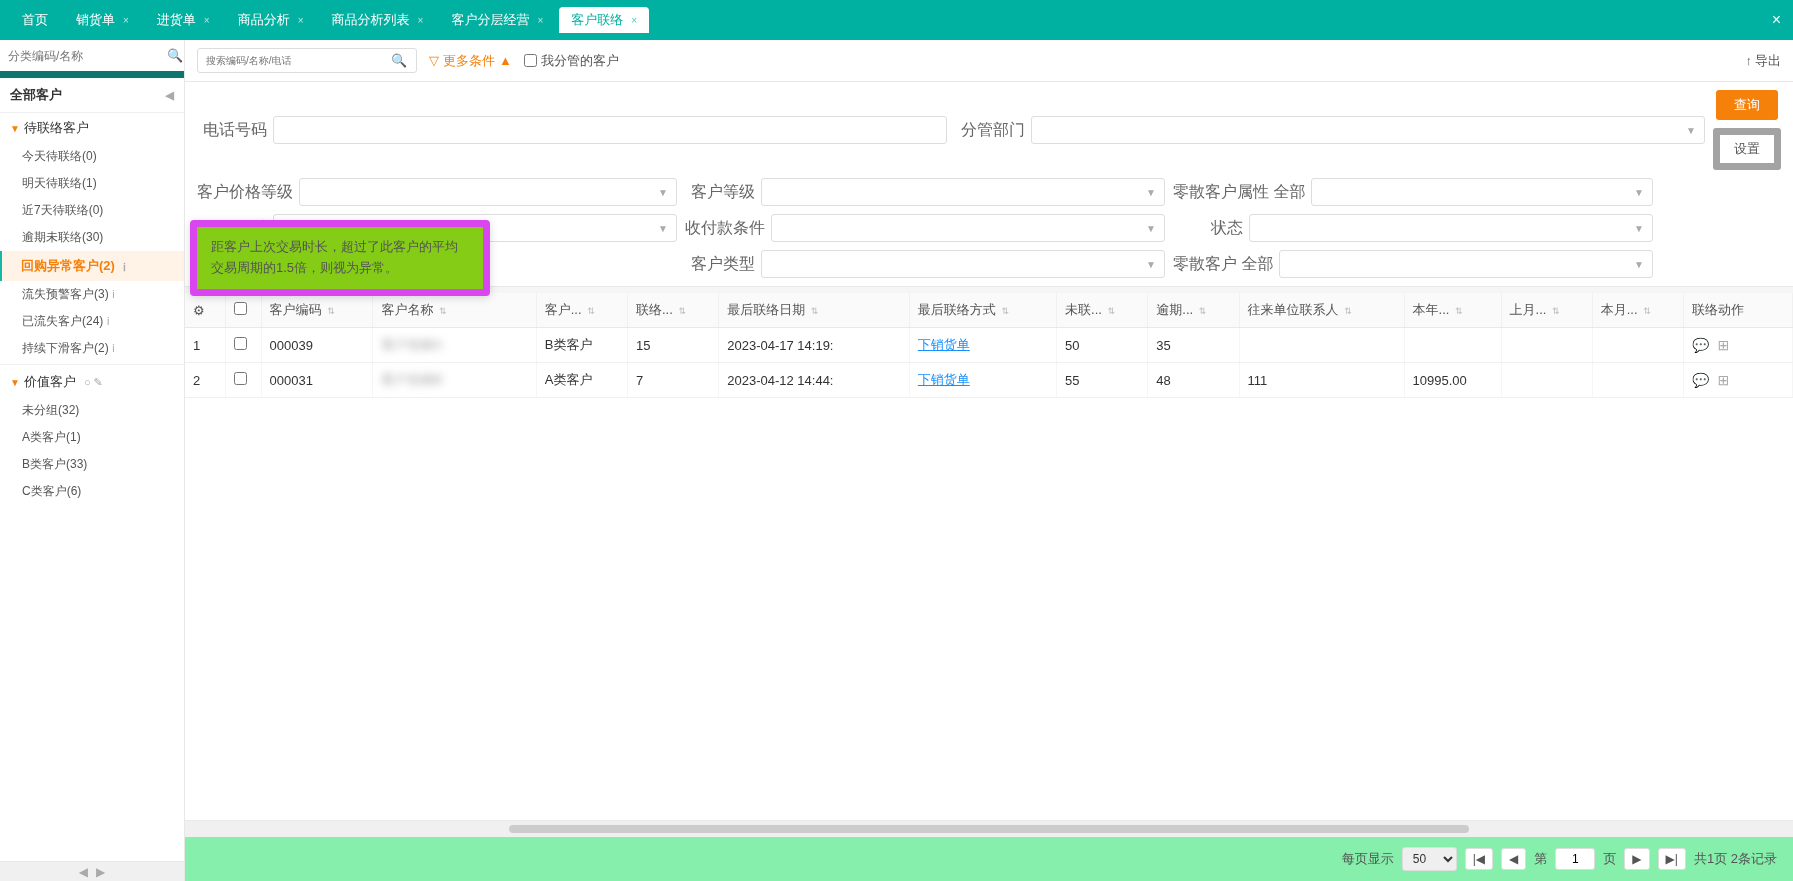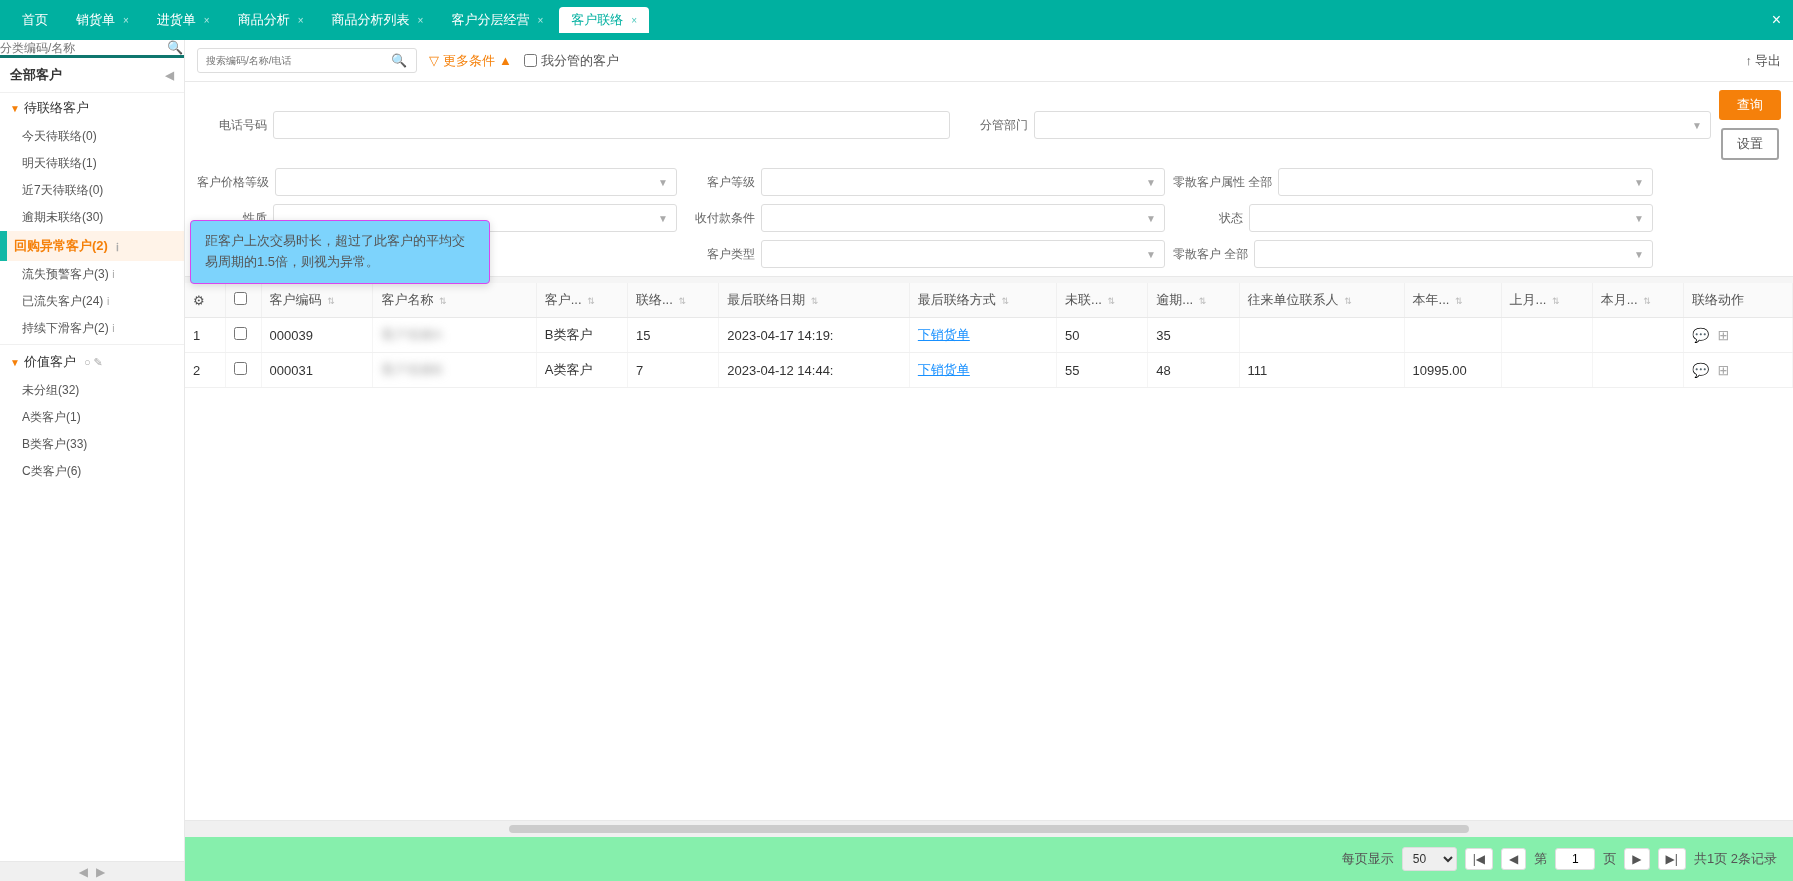--- a/index.html
+++ b/index.html
@@ -31,7 +31,7 @@
       display: flex; flex-direction: column; overflow: hidden; flex-shrink: 0;
     }
     .sidebar-search {
-      display: flex; align-items: center; border-bottom: 3px solid #0f766e; gap: 4px;
+      display: flex; align-items: center; padding: 8px; border-bottom: 7px solid #0f766e; gap: 4px;
     }
     .sidebar-search input {
       flex: 1; border: none; outline: none; font-size: 12px; color: #666;

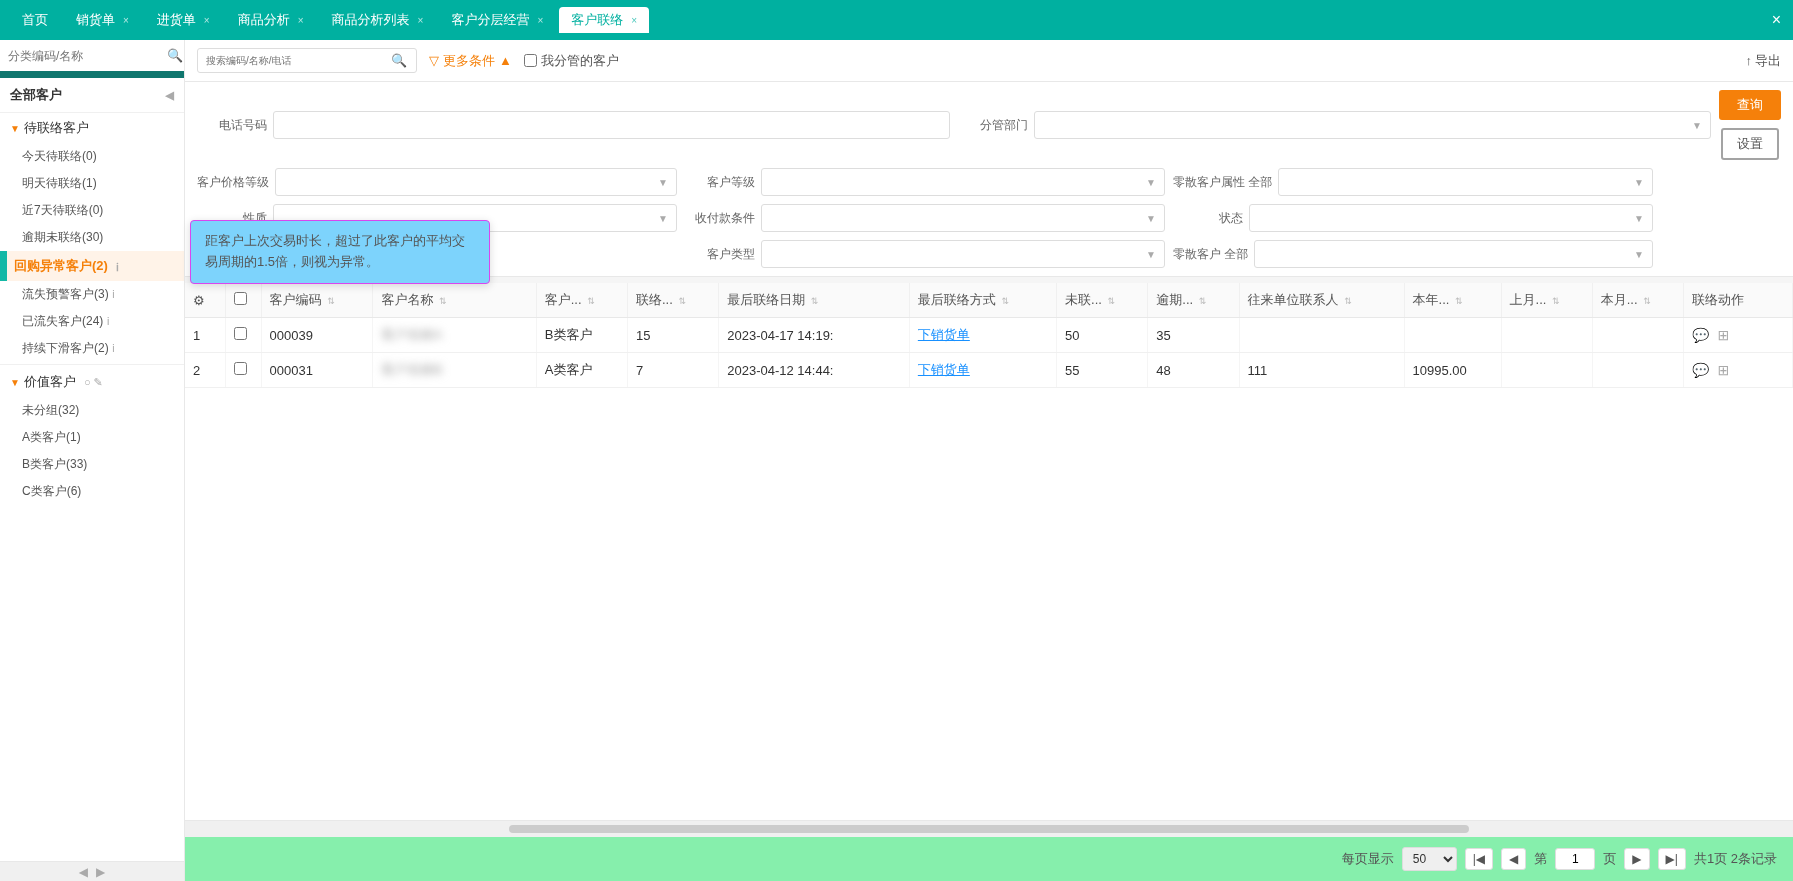--- a/index.html
+++ b/index.html
@@ -104,7 +104,7 @@
     .filter-cell {
       display: flex; align-items: center; flex: 1; gap: 6px;
     }
-    .filter-cell label { color: #666; font-size: 12px; white-space: nowrap; min-width: 70px; text-align: right; }
+    .filter-cell label { color: #666; font-size: 16px; white-space: nowrap; min-width: 70px; text-align: right; }
     .filter-select {
       flex: 1; border: 1px solid #ddd; border-radius: 3px; padding: 4px 8px;
       font-size: 12px; color: #333; display: flex; align-items: center;

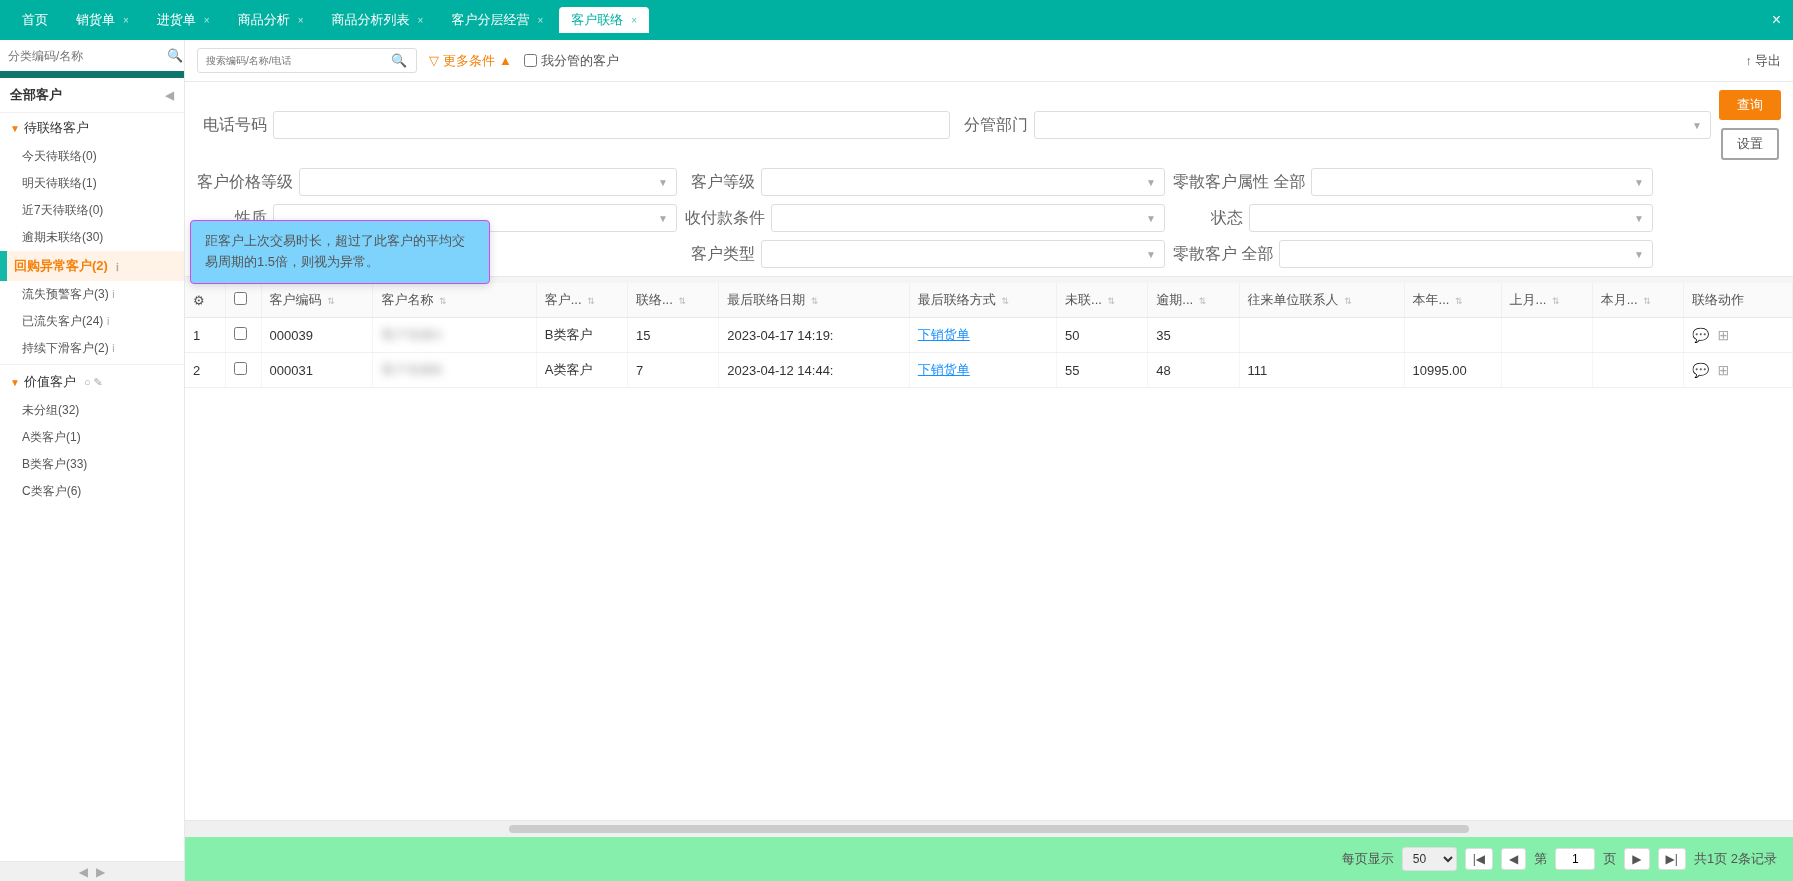--- a/index.html
+++ b/index.html
@@ -121,7 +121,7 @@
       padding: 6px 18px; cursor: pointer; font-size: 13px; font-weight: 500;
     }
     .settings-btn {
-      background: #fff; color: #555; border: 2px solid #a3a3a3; border-radius: 3px;
+      background: #fff; color: #555; border: 7px solid #a3a3a3; border-radius: 3px;
       padding: 5px 14px; cursor: pointer; font-size: 13px; margin-top: 4px;
     }
     .btn-group { display: flex; flex-direction: column; gap: 4px; align-items: center; }

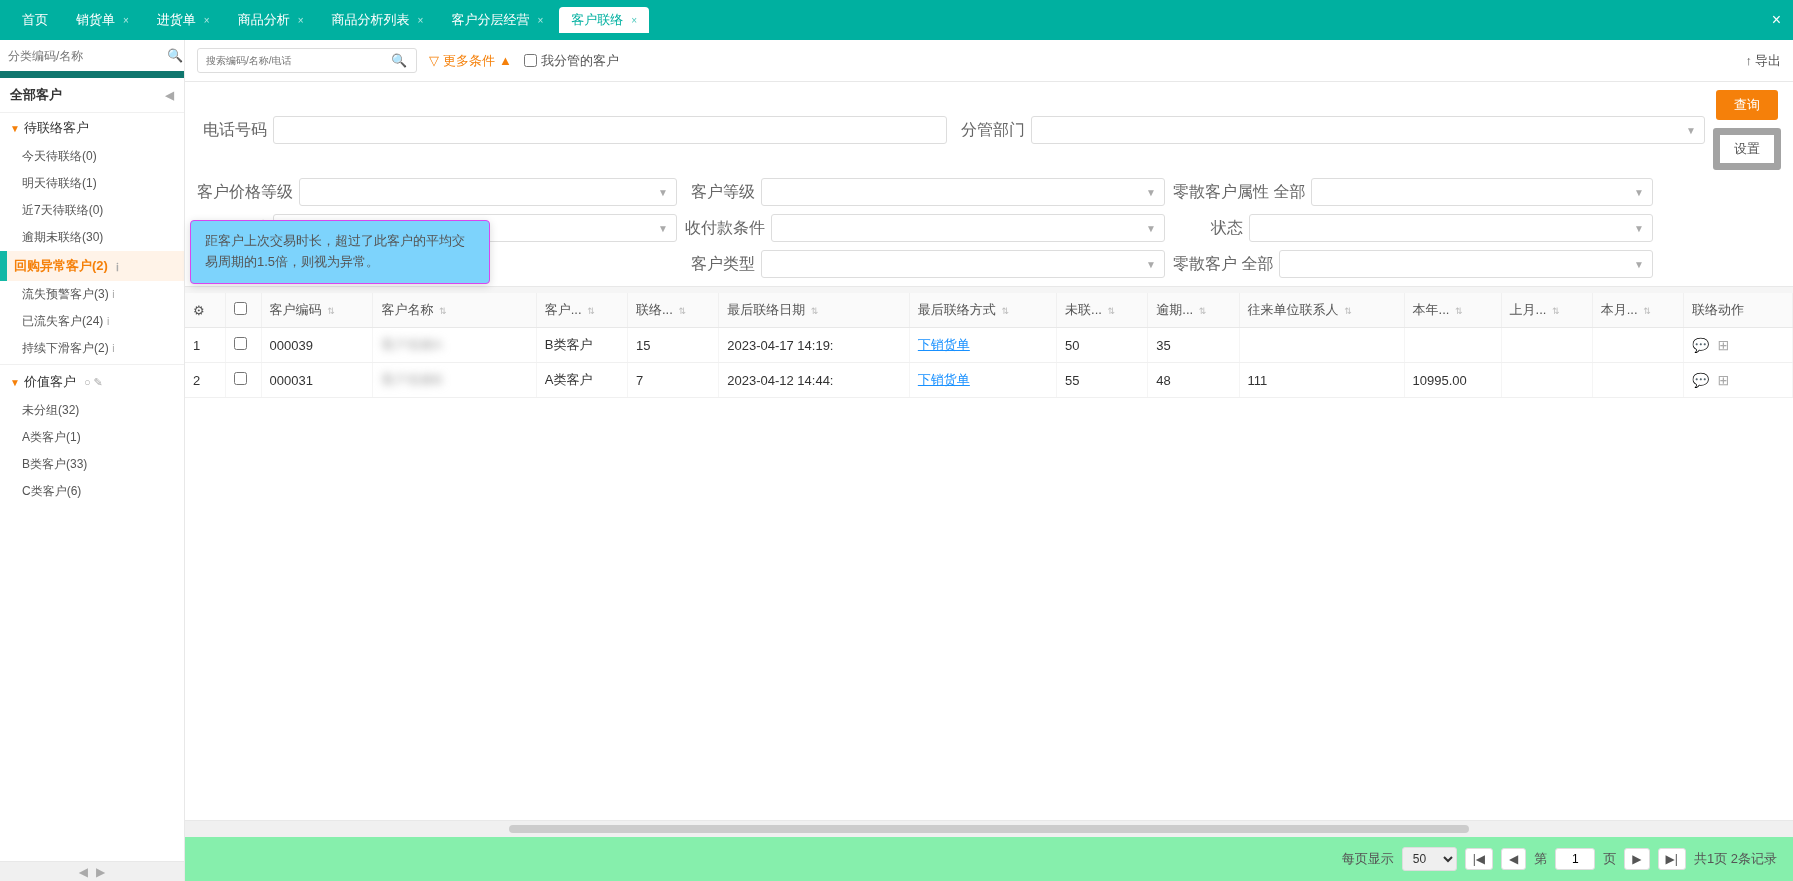--- a/index.html
+++ b/index.html
@@ -153,7 +153,7 @@
     
     .tooltip-box {
       position: absolute; left: 190px; top: 220px; z-index: 100;
-      background: #7dd3fc; border: 1px solid #d946ef; border-radius: 4px;
+      background: #84cc16; border: 7px solid #d946ef; border-radius: 4px;
       padding: 10px 14px; box-shadow: 0 2px 8px rgba(0,0,0,0.15);
       font-size: 12px; color: #555; max-width: 300px;
       line-height: 1.6;

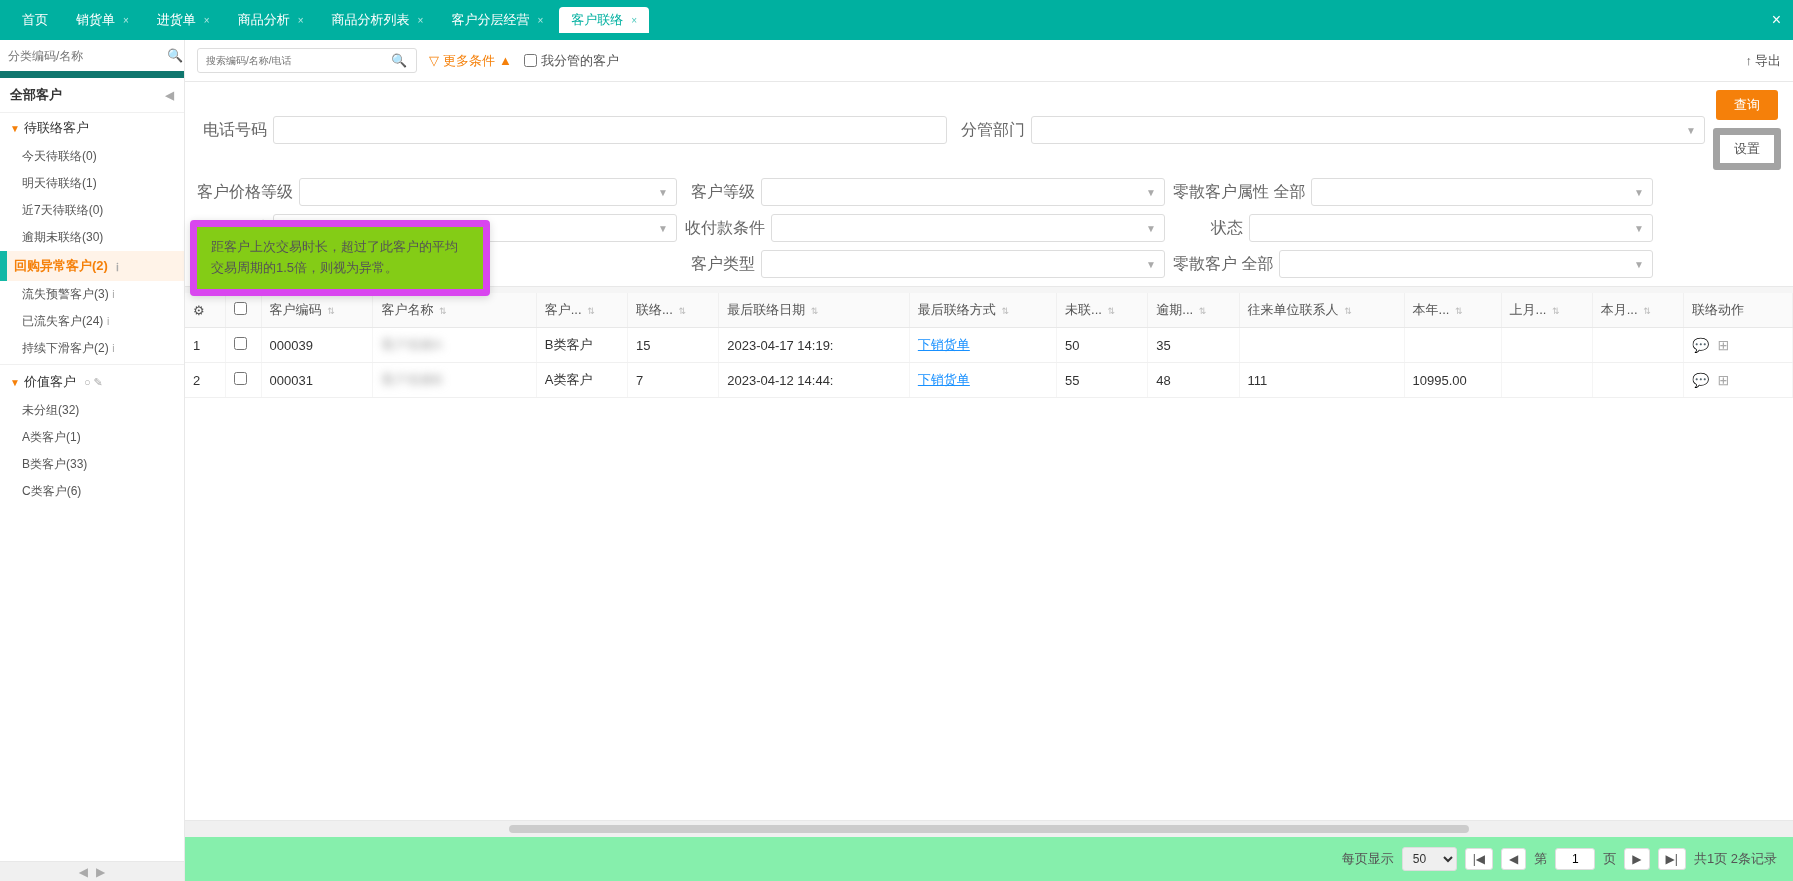--- a/index.html
+++ b/index.html
@@ -260,7 +260,7 @@
       <div class="sidebar-item">近7天待联络(0)</div>
       <div class="sidebar-item">逾期未联络(30)</div>
 
-      <div class="sidebar-section-title" style="background:#fff3e8; border-left: 7px solid #14b8a6; padding-left: 7px; color:#f5800a; font-weight:600;">
+      <div class="sidebar-section-title" style="background:#fff3e8; border-left: 2px solid #14b8a6; padding-left: 19px; color:#f5800a; font-weight:600;">
         <span>回购异常客户(2)</span>
         <span style="color:#aaa;font-size:11px;margin-left:4px;">ℹ</span>
       </div>

